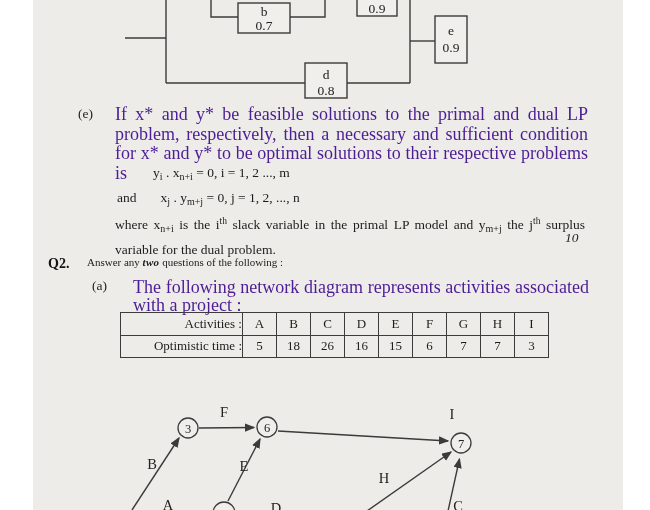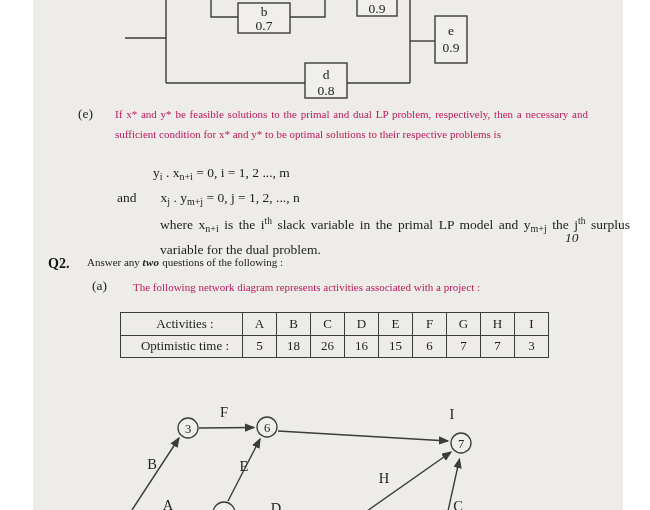--- a/index.html
+++ b/index.html
@@ -15,8 +15,8 @@
   }
   .abs{position:absolute;}
   .para{
-    font-size:11px;line-height:19.5px;text-align:justify;
-    color:#be185d;
+    font-size:18px;line-height:19.5px;text-align:justify;
+    color:#4c1d95;
   }
   .formula{font-size:13.5px;color:#1c1c1c;white-space:nowrap;}
   .formula sub, .wherepara sub{font-size:10px;vertical-align:-3px;letter-spacing:0;}

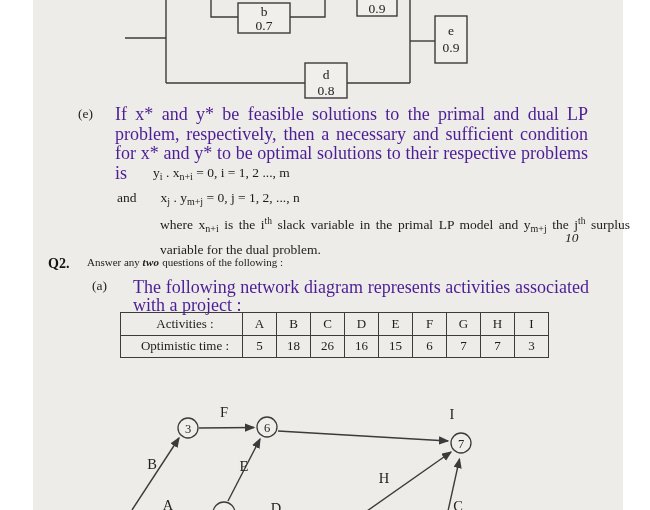--- a/index.html
+++ b/index.html
@@ -21,7 +21,7 @@
   .formula{font-size:13.5px;color:#1c1c1c;white-space:nowrap;}
   .formula sub, .wherepara sub{font-size:10px;vertical-align:-3px;letter-spacing:0;}
   .wherepara sup{font-size:9.5px;vertical-align:5px;}
-  .wherepara{font-size:13.5px;line-height:20.5px;text-align:justify;color:#1c1c1c;margin-left:45px;}
+  .wherepara{font-size:13.5px;line-height:20.5px;text-align:justify;color:#1c1c1c;}
   .marks{font-size:13.5px;font-style:italic;color:#1c1c1c;}
   .qnum{font-size:14px;font-weight:bold;color:#141414;}
   .qintro{font-size:11px;color:#1c1c1c;}

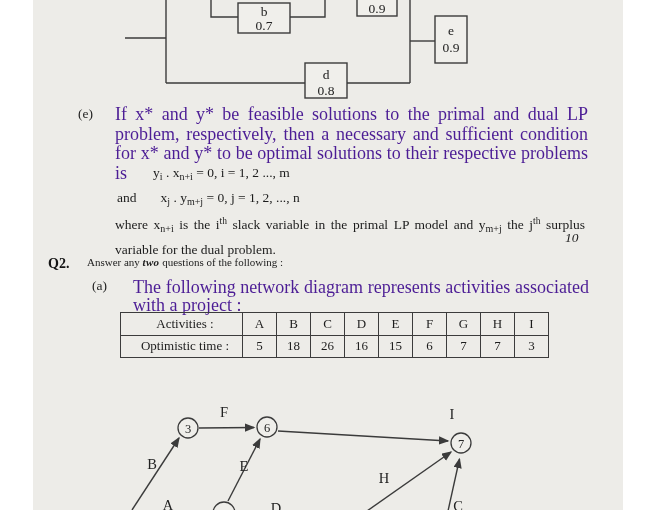--- a/index.html
+++ b/index.html
@@ -34,7 +34,7 @@
     border:1.2px solid #3c3c3c;height:21.5px;padding:0;
     text-align:center;vertical-align:middle;
   }
-  table.acts td.rowlabel{text-align:center;padding-left:7px;}
+  table.acts td.rowlabel{text-align:right;padding-left:7px;}
   svg text{font-family:"Liberation Serif", serif;fill:#222222;}
   svg .ln{stroke:#3b3b3b;stroke-width:1.4;fill:none;}
   svg .bx{stroke:#3b3b3b;stroke-width:1.4;fill:#f0efeb;}

